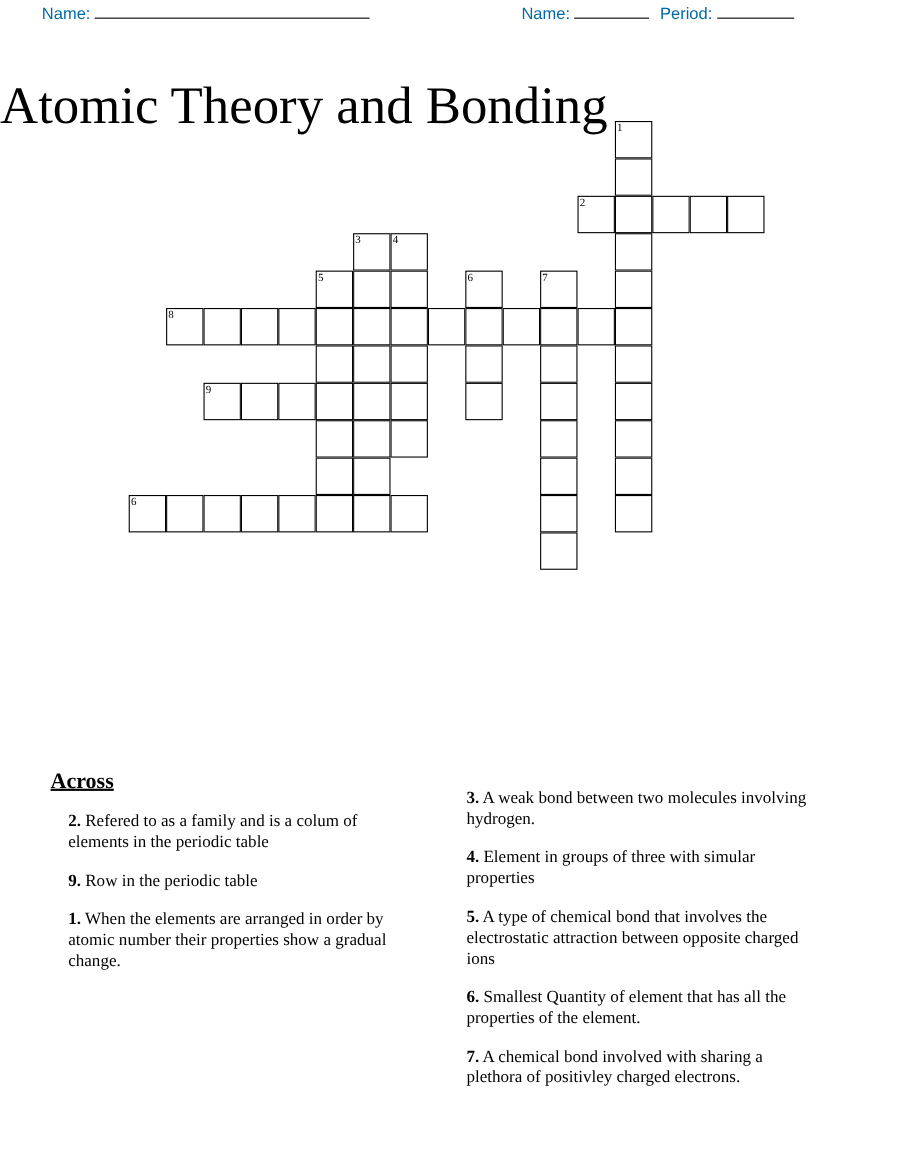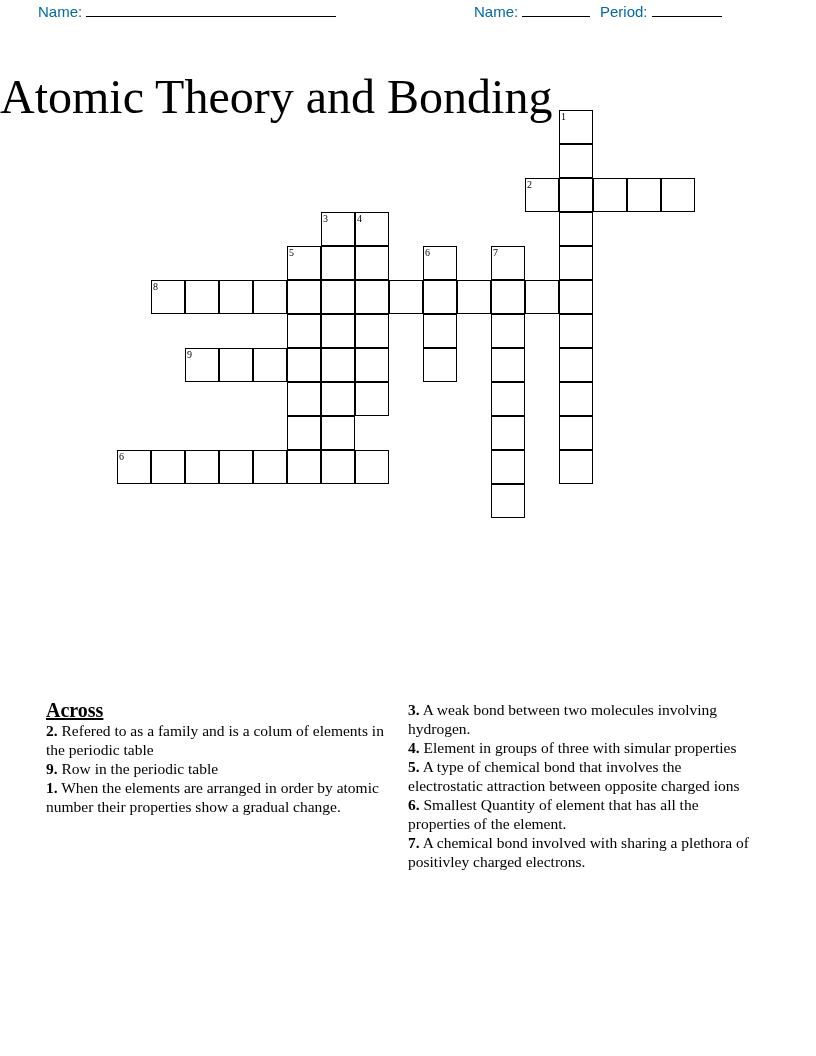--- a/index.html
+++ b/index.html
@@ -106,7 +106,7 @@
     margin: 0 0 0 0;
   }
   .clue {
-    margin: 0;
+    margin: 16px;
     padding: 0;
     text-indent: 0;
   }

